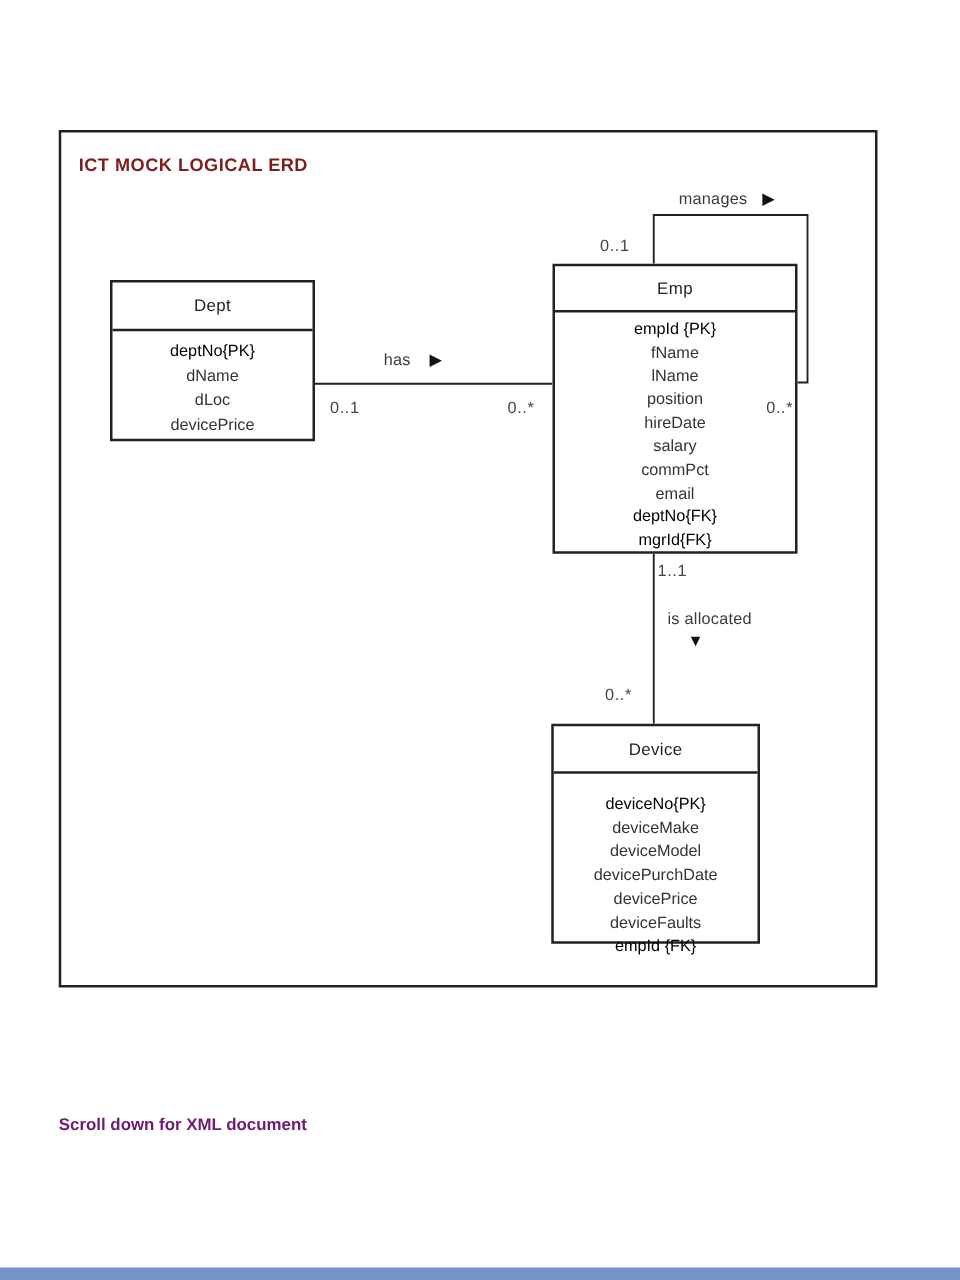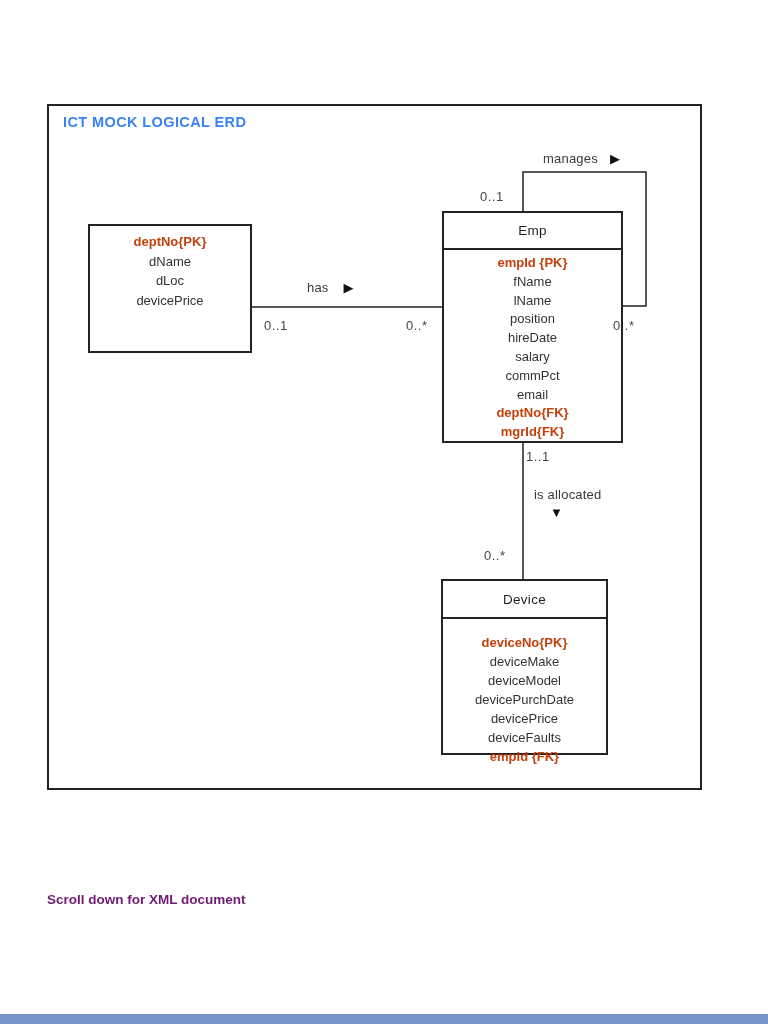--- a/index.html
+++ b/index.html
@@ -22,10 +22,10 @@
     background: #ffffff;
   }
   .diagram-title {
-    left: 63px; top: 114px;
+    left: 63px; top: 125px;
     font-size: 14.5px; font-weight: 700;
     letter-spacing: 0.4px;
-    color: #3b82f6;
+    color: #7f1d1d;
   }
 
   

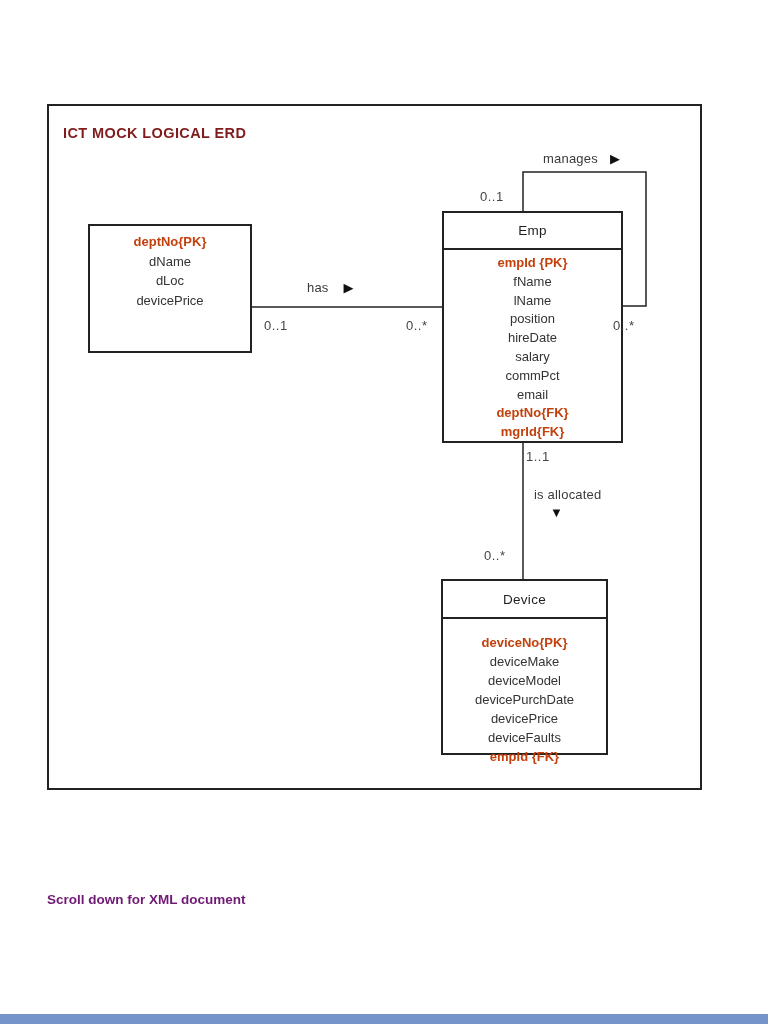--- a/index.html
+++ b/index.html
@@ -63,7 +63,7 @@
   .entity-dept   .entity-title { height: 37px; }
   .entity-dept   .entity-attrs { padding-top: 6px; line-height: 19.5px; }
 
-  .entity-emp    { left: 442px; top: 211px; width: 181px; height: 232px; }
+  .entity-emp    { left: 442px; top: 211px; width: 196px; height: 232px; }
   .entity-emp    .entity-title { height: 35px; }
   .entity-emp    .entity-attrs { padding-top: 4px; line-height: 18.8px; }
 

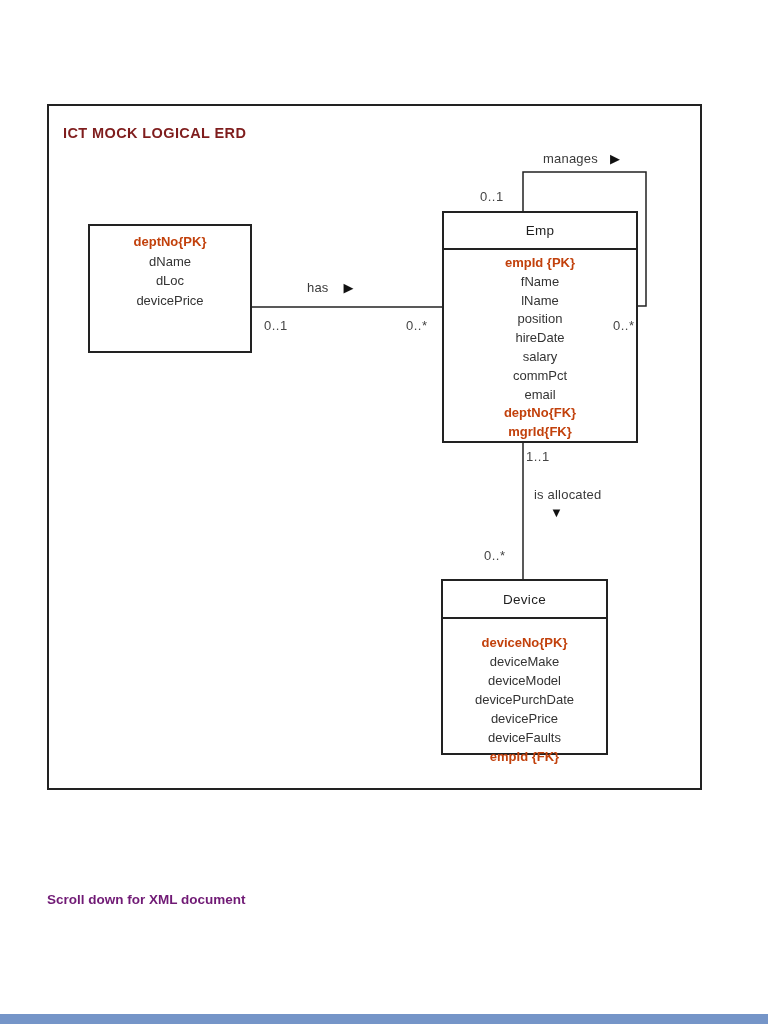--- a/index.html
+++ b/index.html
@@ -121,6 +121,7 @@
 </svg>
 
 <div class="abs entity entity-dept">
+  <div class="entity-title">Dept</div>
   <div class="entity-attrs">
       <div class="attr-row key">deptNo{PK}</div>
       <div class="attr-row">dName</div>

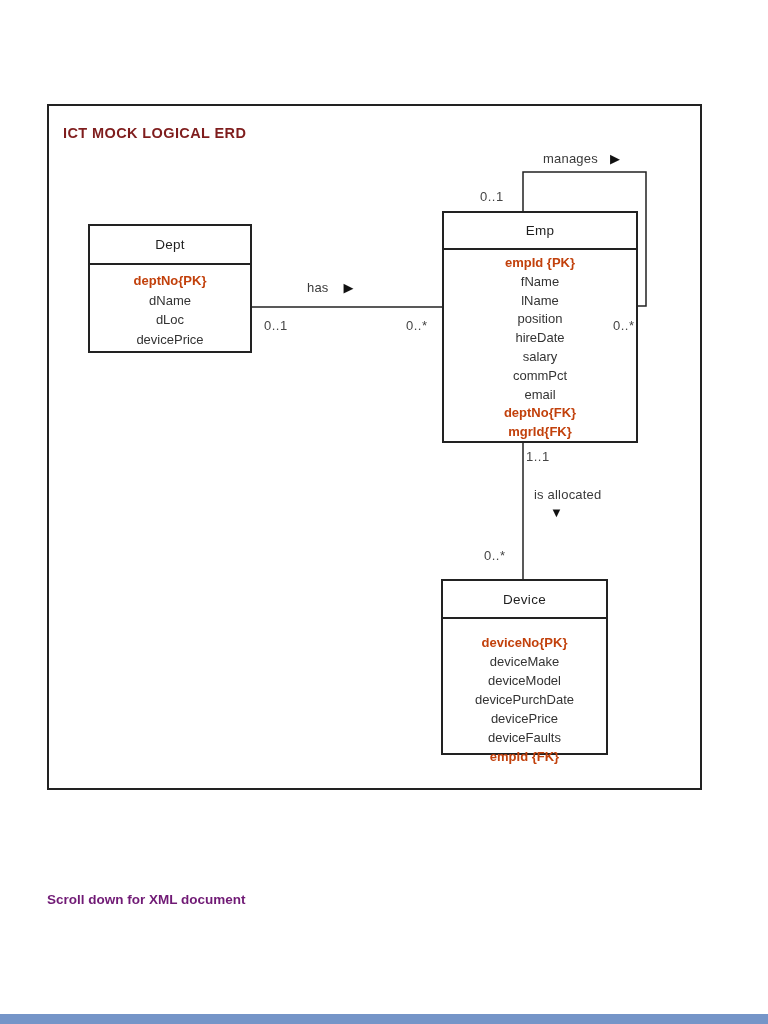--- a/index.html
+++ b/index.html
@@ -57,7 +57,7 @@
   }
   .entity-attrs { font-size: 13px; color: #333; }
   .attr-row { white-space: nowrap; }
-  .attr-row.key { font-weight: 700; color: #c2410c; }
+  .attr-row.key { font-weight: 400; color: #000000; }
 
   .entity-dept   { left: 88px;  top: 224px; width: 164px; height: 129px; }
   .entity-dept   .entity-title { height: 37px; }

